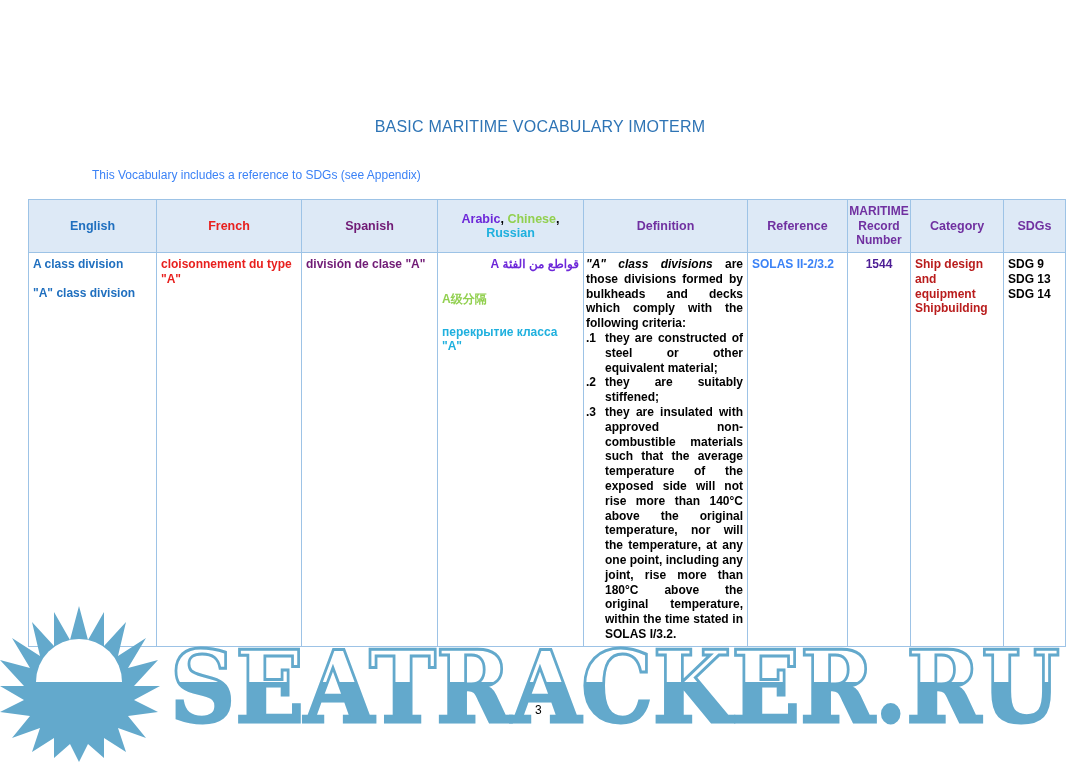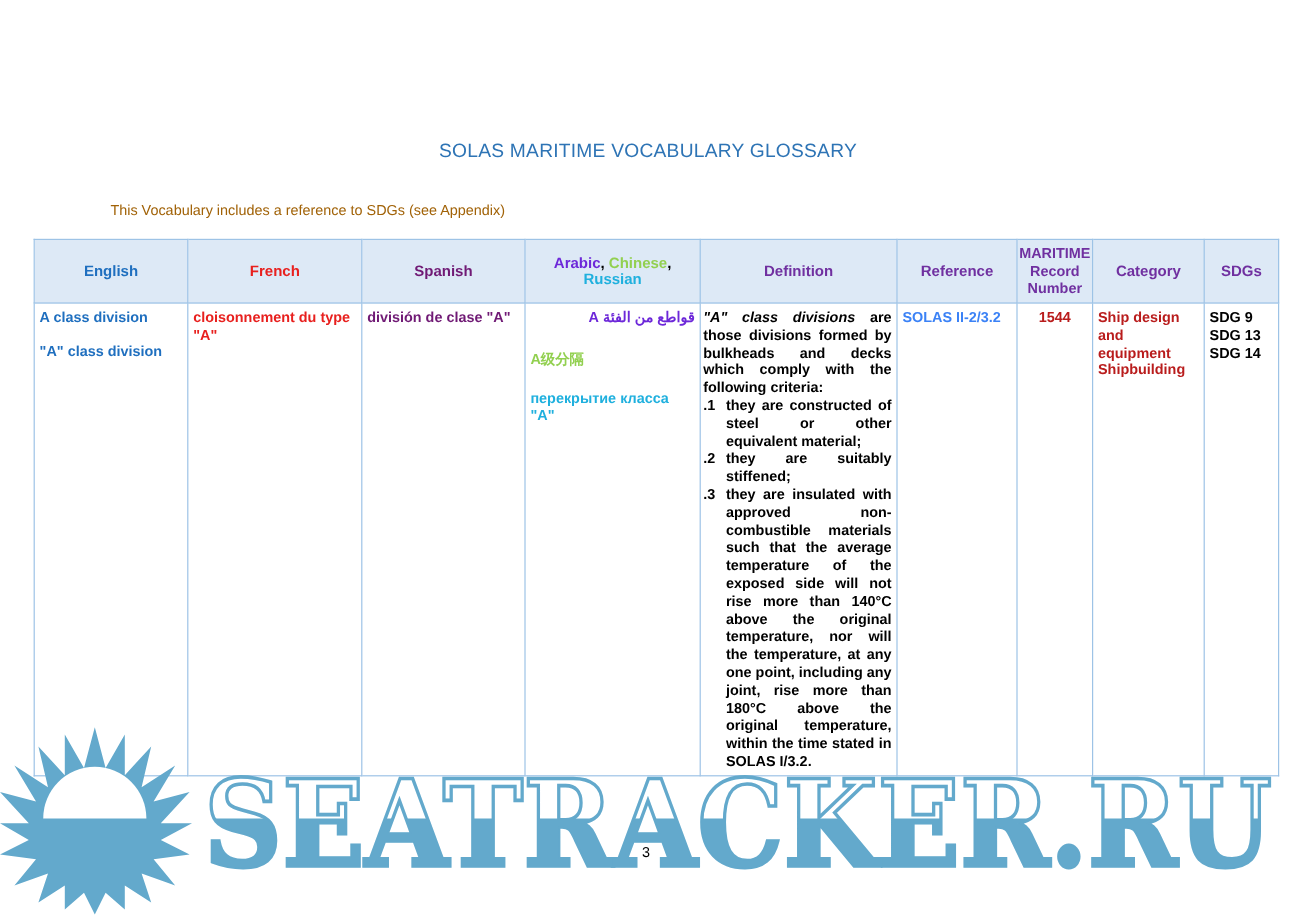--- a/index.html
+++ b/index.html
@@ -37,7 +37,7 @@
 </head>
 <body>
 
-<div class="title">SOLAS MARITIME VOCABULARY GLOSSARY</div>
+<div class="title">BASIC MARITIME VOCABULARY IMOTERM</div>
 <div class="intro">This Vocabulary includes a reference to SDGs (see Appendix)</div>
 
 <table>

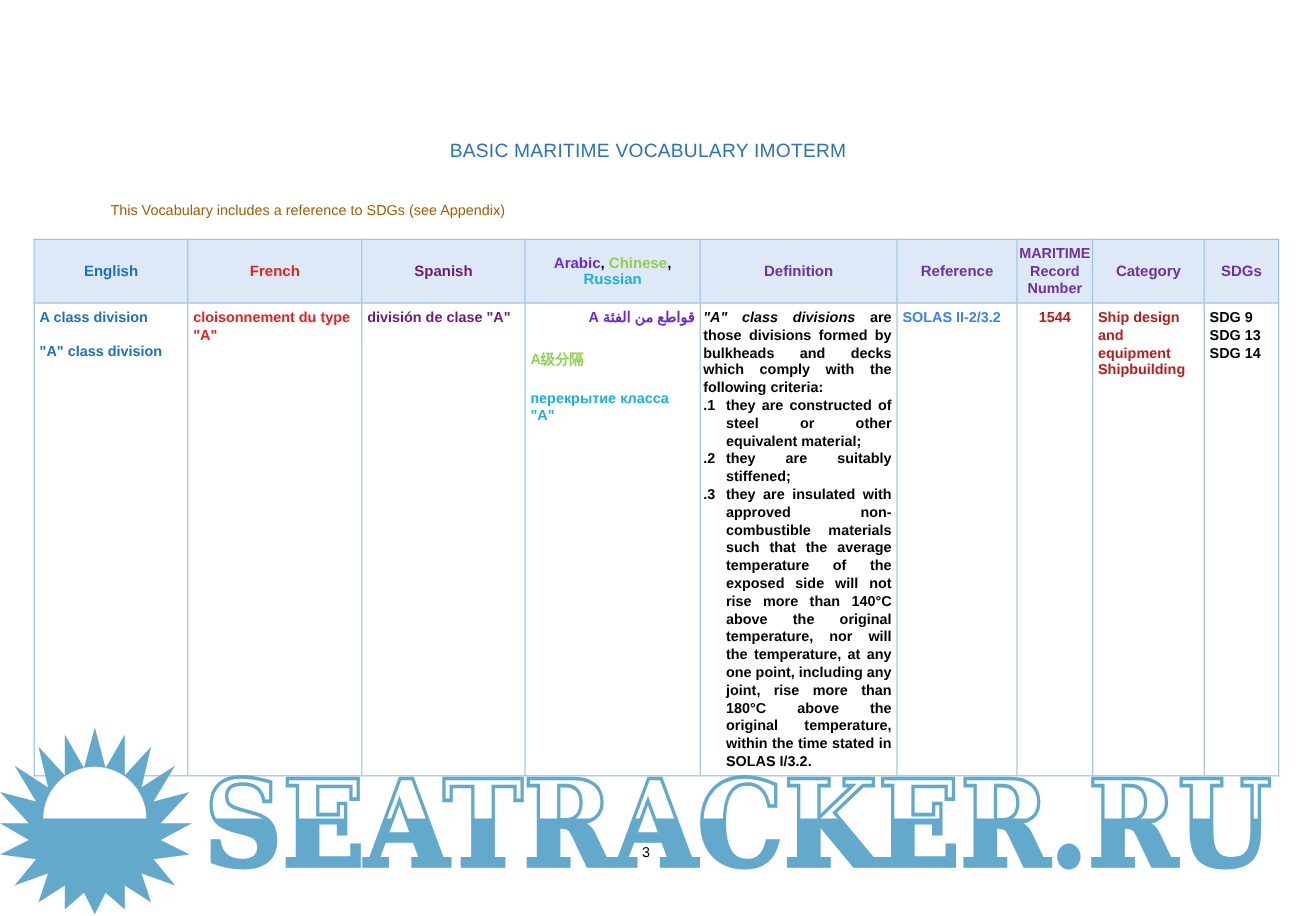--- a/index.html
+++ b/index.html
@@ -5,7 +5,7 @@
   html, body { margin:0; padding:0; }
   body { width:1080px; height:763px; background:#ffffff; position:relative; overflow:hidden; font-family:"Liberation Sans", sans-serif; }
   .title { position:absolute; top:118px; left:0; width:1080px; text-align:center; font-size:16px; color:#2e74b5; letter-spacing:0.2px; }
-  .intro { position:absolute; top:168px; left:92px; font-size:12px; color:#a16207; }
+  .intro { position:absolute; top:168px; left:92px; font-size:12px; color:#3b82f6; }
   table { position:absolute; left:28px; top:199px; border-collapse:collapse; table-layout:fixed; font-size:12px; }
   th, td { border:1px solid #9dc3e6; padding:0; vertical-align:top; }
   th { background:#dde9f6; height:52px; font-weight:bold; text-align:center; vertical-align:middle; font-size:12.5px; line-height:14px; }

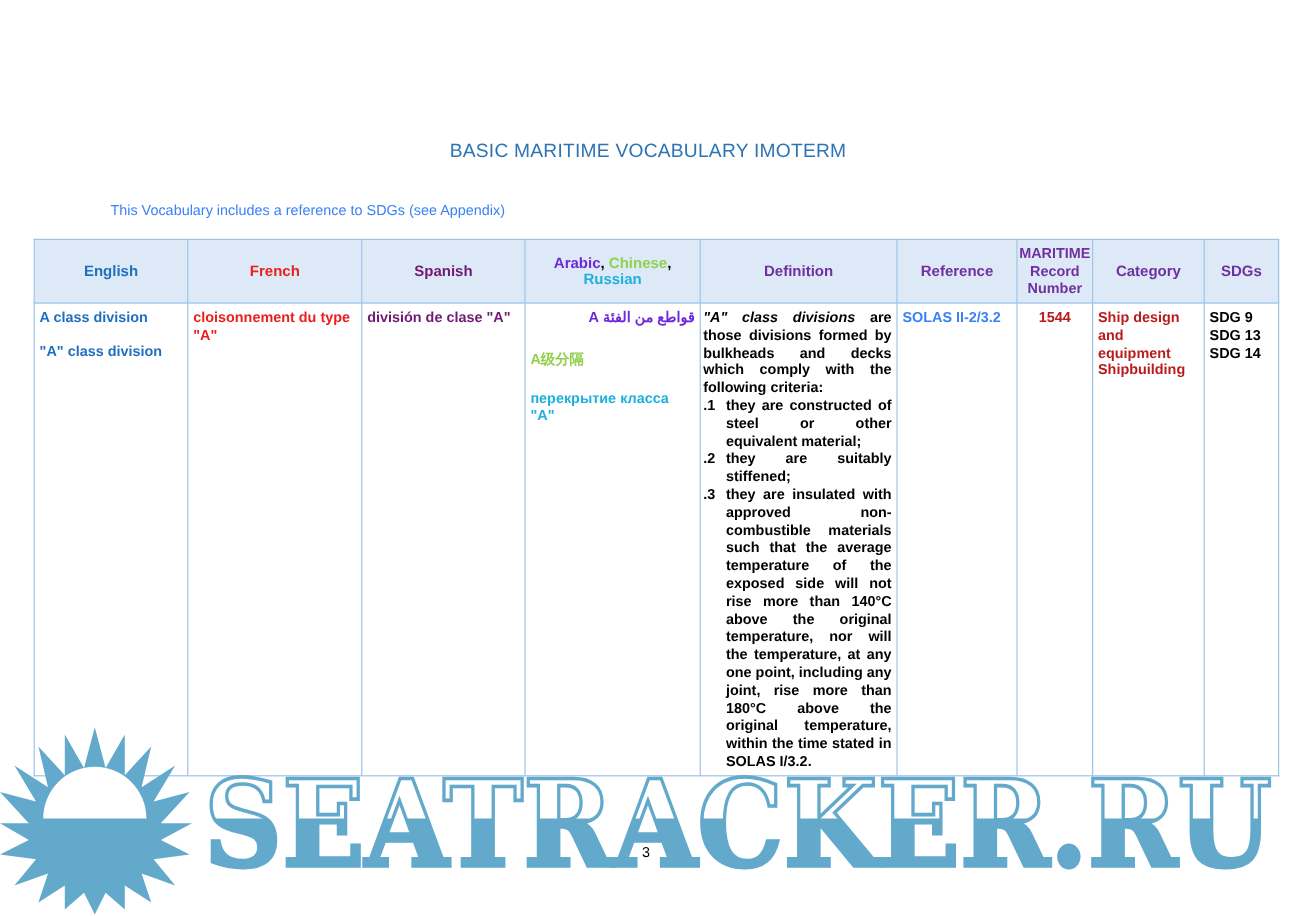--- a/index.html
+++ b/index.html
@@ -28,7 +28,7 @@
   .crit .num { width:19px; flex:none; }
   .crit .txt { flex:1; text-align:justify; }
   .ref { color:#3b82f6; }
-  .rec { text-align:center; color:#b91c1c; }
+  .rec { text-align:center; color:#4c1d95; }
   .cat { color:#b91c1c; }
   .sdg { color:#000; }
   .pagenum { position:absolute; left:535px; top:703px; font-size:12px; color:#000; z-index:3; }

